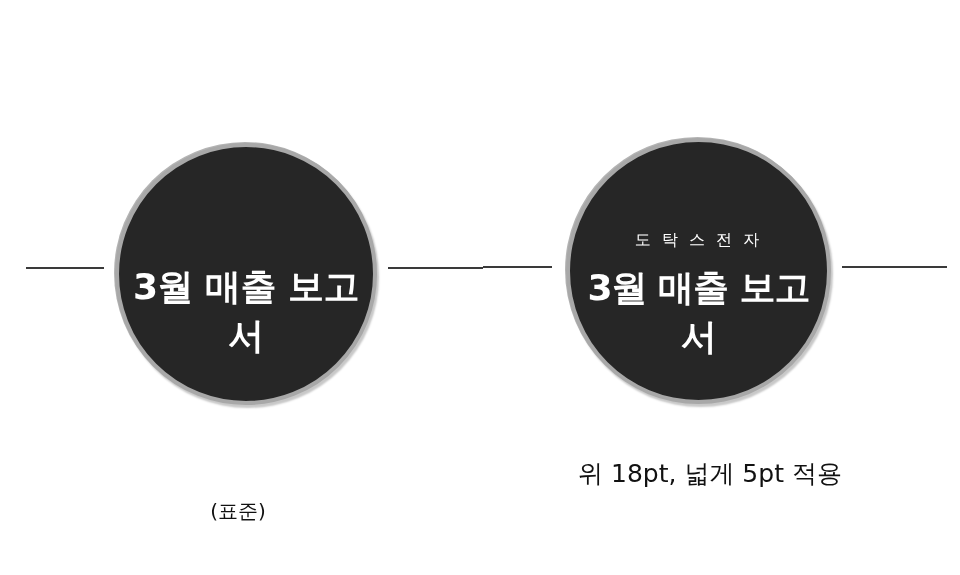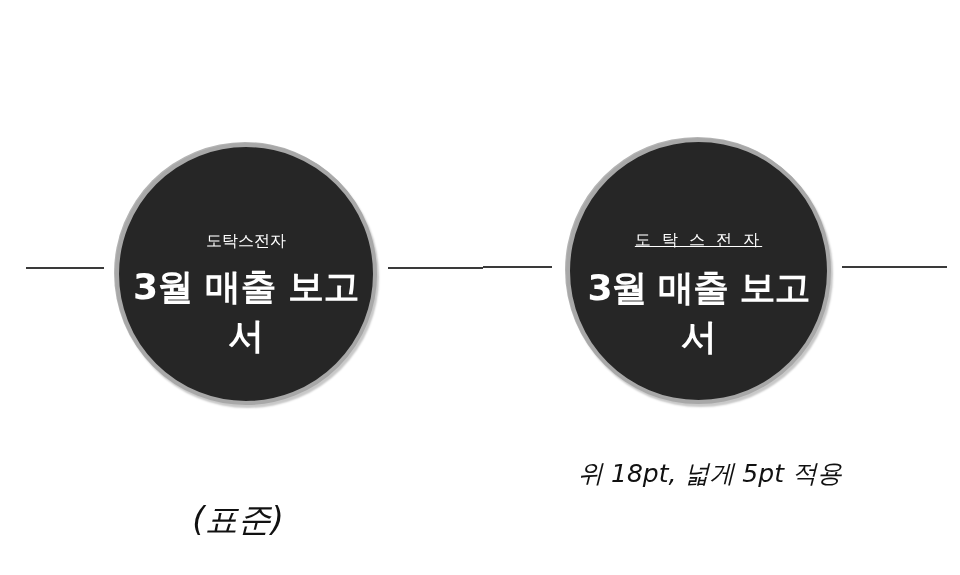--- a/index.html
+++ b/index.html
@@ -36,7 +36,6 @@
 <div class="hline" style="left:388px; top:267px; width:95px;"></div>
 
 <div class="circle" style="left:115px; top:143px; width:262px; height:262px;">
-  <div class="inner sub" style="top:84px;">도탁스전자</div>
   <div class="inner main" style="top:116px;">3월 매출 보고서</div>
 </div>
 

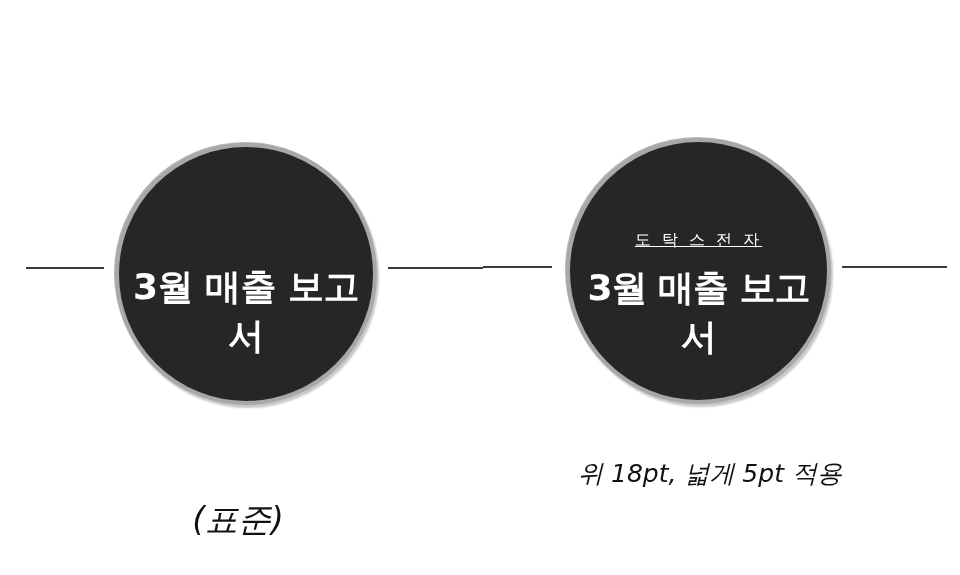--- a/index.html
+++ b/index.html
@@ -43,7 +43,7 @@
 <div class="hline" style="left:842px; top:266px; width:105px;"></div>
 
 <div class="circle" style="left:566px; top:138px; width:265px; height:266px;">
-  <div class="inner sub" style="top:88px; letter-spacing:3px;text-decoration:underline;">도 탁 스 전 자</div>
+  <div class="inner sub" style="top:88px; letter-spacing:3px;">도 탁 스 전 자</div>
   <div class="inner main" style="top:122px; letter-spacing:-1px;">3월 매출 보고서</div>
 </div>
 

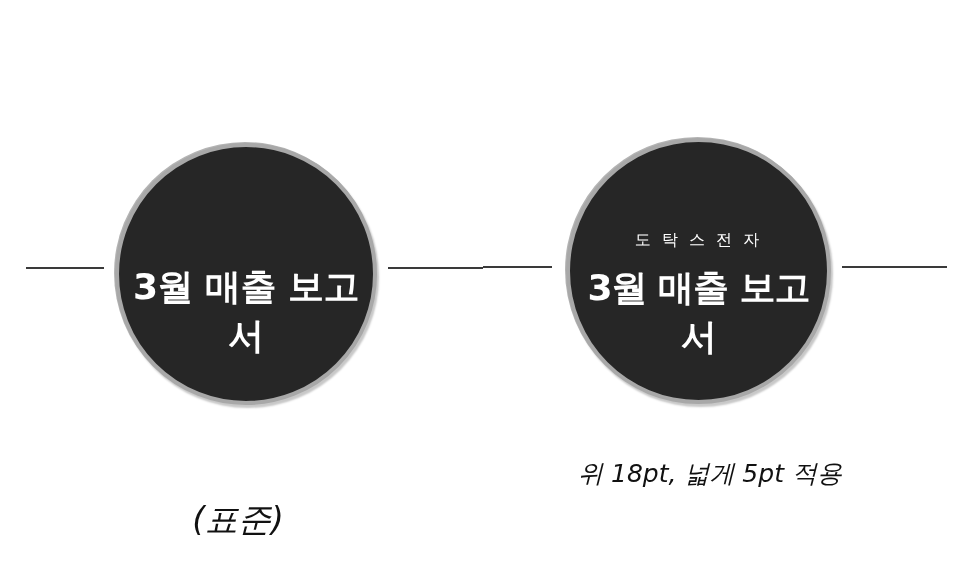--- a/index.html
+++ b/index.html
@@ -24,7 +24,7 @@
 
     .caption {
       position: absolute; color: #111111; text-align: center;
-      font-family: "DejaVu Sans", sans-serif; font-style: italic;
+      font-family: "DejaVu Sans", sans-serif; 
     }
     .cap-left { left: 178px; top: 498px; width: 120px; font-size: 33px; }
     .cap-right { left: 540px; top: 452px; width: 340px; font-size: 25px; line-height: 44px; }

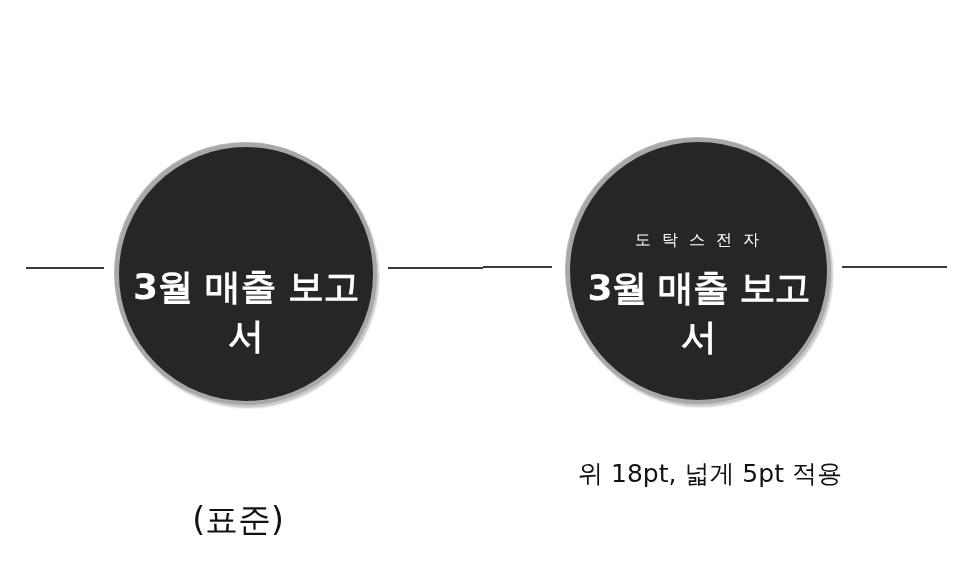--- a/index.html
+++ b/index.html
@@ -26,7 +26,7 @@
       position: absolute; color: #111111; text-align: center;
       font-family: "DejaVu Sans", sans-serif; 
     }
-    .cap-left { left: 178px; top: 498px; width: 120px; font-size: 33px; }
+    .cap-left { left: 178px; top: 498px; width: 120px; font-size: 20px; }
     .cap-right { left: 540px; top: 452px; width: 340px; font-size: 25px; line-height: 44px; }
   </style>
 </head>

